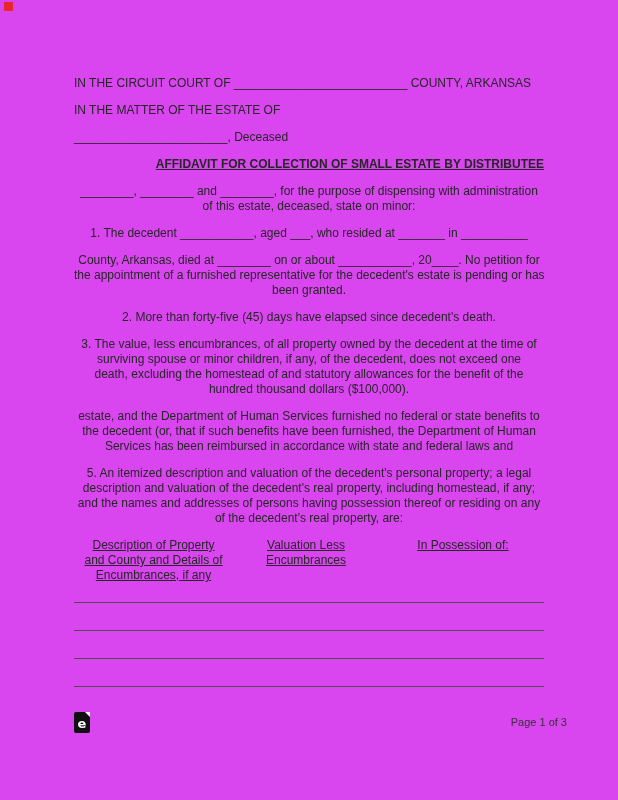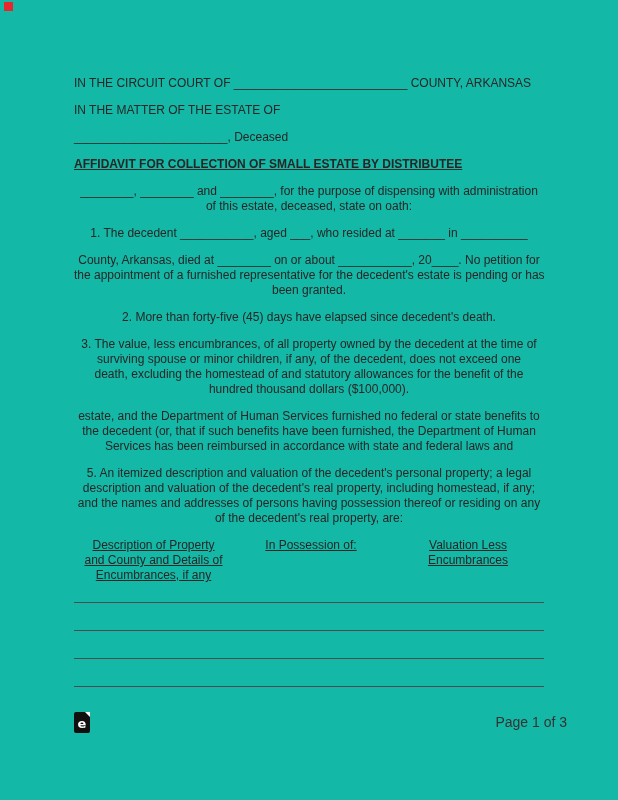--- a/index.html
+++ b/index.html
@@ -8,7 +8,7 @@
     width:618px; height:800px;
     box-sizing:border-box;
     padding:76px 74px 0 74px;
-    background:#14b8a6;
+    background:#d946ef;
     font-family:"Liberation Sans", sans-serif;
     font-size:12px;
     line-height:15px;

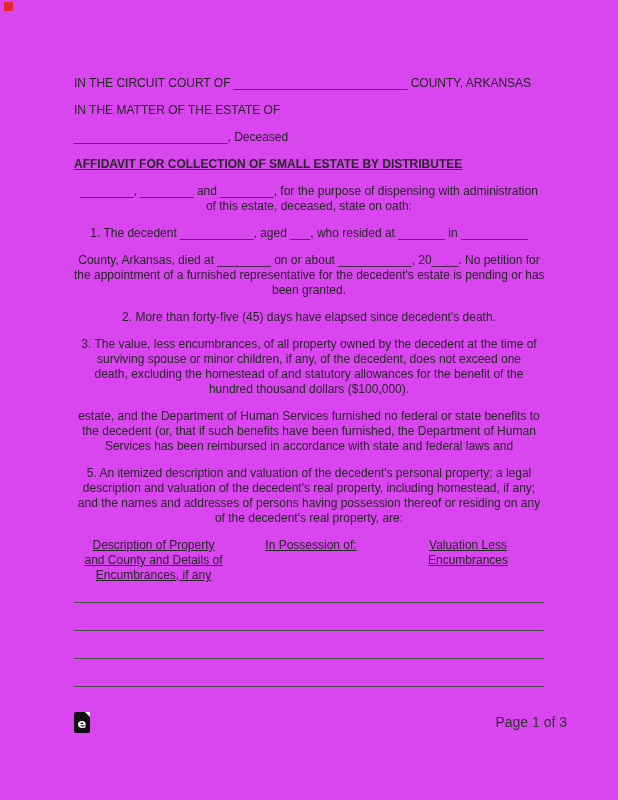--- a/index.html
+++ b/index.html
@@ -18,7 +18,7 @@
   .red-marker { position:absolute; left:4px; top:2px; width:9px; height:9px; background:#e8262d; }
   .hline { white-space:nowrap; margin-bottom:12px; }
   .doc-title {
-    text-align:left; font-weight:bold; text-decoration:underline;
+    text-align:right; font-weight:bold; text-decoration:underline;
     white-space:nowrap; margin-bottom:12px;
   }
   .para { margin-bottom:12px; }

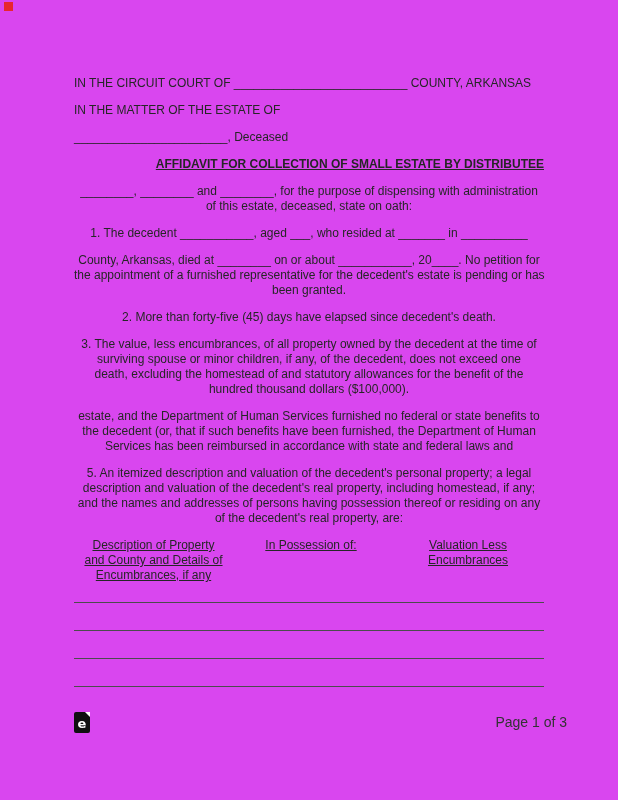--- a/index.html
+++ b/index.html
@@ -66,7 +66,7 @@
 
   <div class="para">
       <div class="tl">________, ________ and ________, for the purpose of dispensing with administration</div>
-      <div class="tl">of this estate, deceased, state on oath:</div>
+      <div class="tl">of this estate, deceased, state on minor:</div>
     </div>
   <div class="para">
       <div class="tl">1. The decedent ___________, aged ___, who resided at _______ in __________</div>

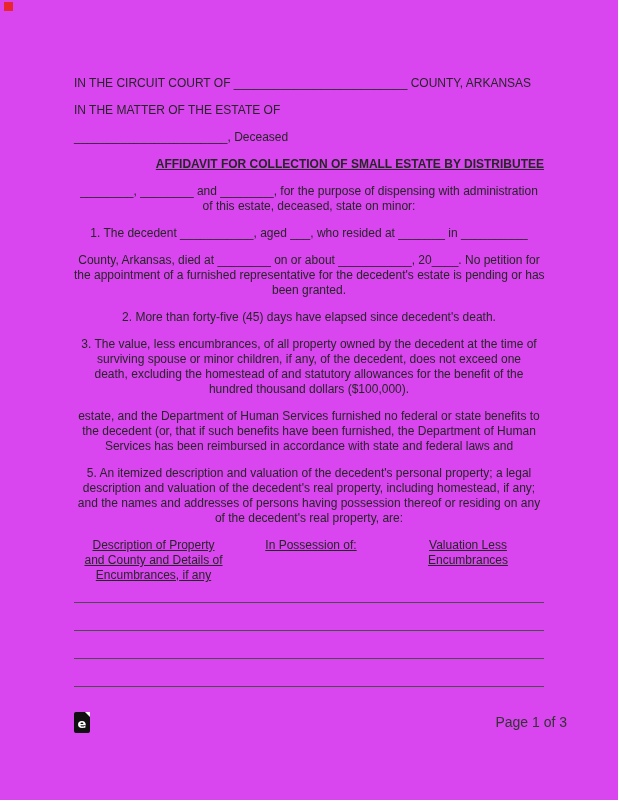--- a/index.html
+++ b/index.html
@@ -103,12 +103,12 @@
         <div class="tl">and County and Details of</div>
         <div class="tl">Encumbrances, if any</div>
       </div>
-    <div class="col col3">
-        <div class="tl">In Possession of:</div>
-      </div>
     <div class="col col2">
         <div class="tl">Valuation Less</div>
         <div class="tl">Encumbrances</div>
+      </div>
+    <div class="col col3">
+        <div class="tl">In Possession of:</div>
       </div>
   </div>
 

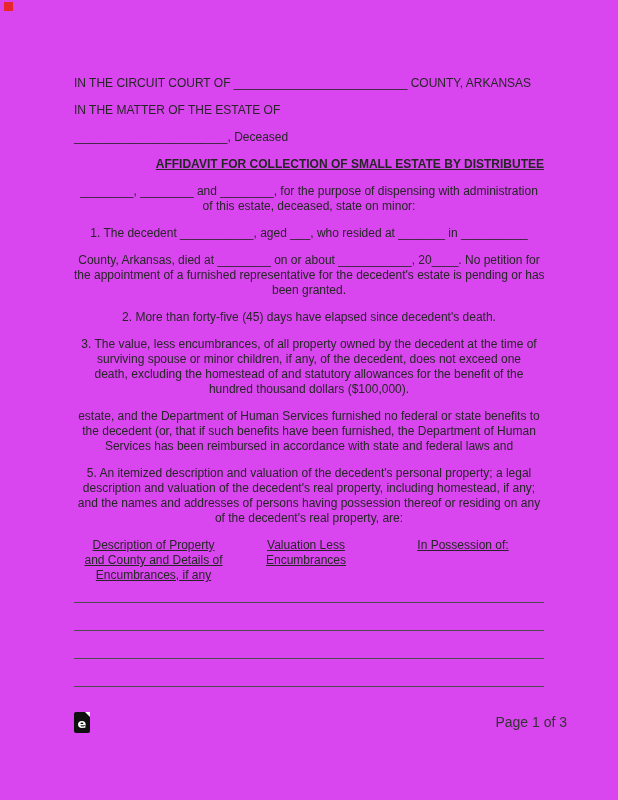--- a/index.html
+++ b/index.html
@@ -49,7 +49,7 @@
     color:#ffffff; font-weight:bold; font-size:13px; line-height:13px;
     font-family:"DejaVu Sans", sans-serif; margin-top:2px;
   }
-  .page-num { font-size:14px; color:#333333; white-space:nowrap; }
+  .page-num { font-size:11px; color:#333333; white-space:nowrap; }
 </style>
 </head>
 <body>

